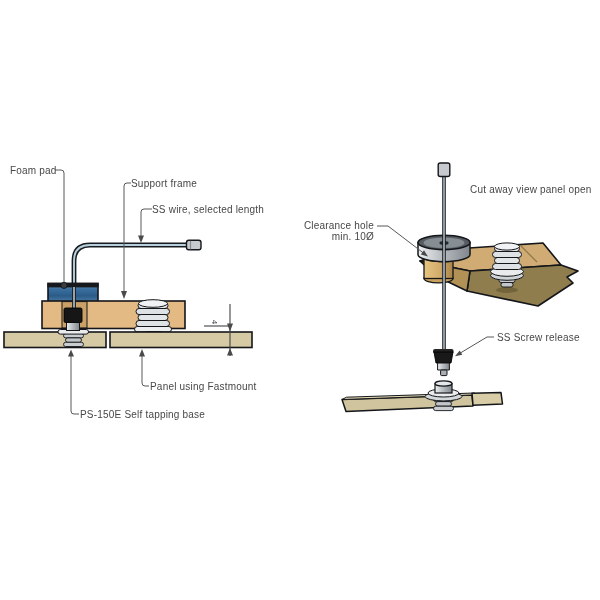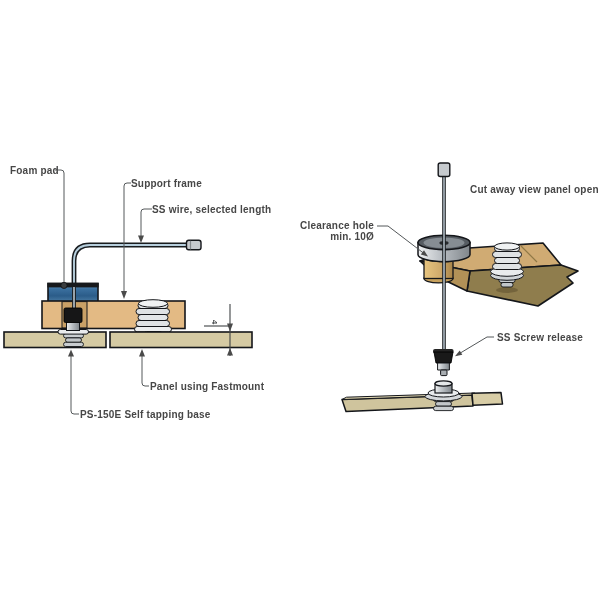--- a/index.html
+++ b/index.html
@@ -4,7 +4,7 @@
 <style>
   html,body{margin:0;padding:0;background:#ffffff;}
   .canvas{position:relative;width:600px;height:420px;background:#ffffff;overflow:hidden;
-          font-family:"Liberation Sans", sans-serif;font-weight:bold;}
+          font-family:"Liberation Sans", sans-serif;}
   svg{position:absolute;left:0;top:0;}
   text{font-family:"Liberation Sans", sans-serif;font-size:10px;fill:#474747;letter-spacing:.2px;}
   .dim-text{font-size:8px;fill:#3f4244;}

